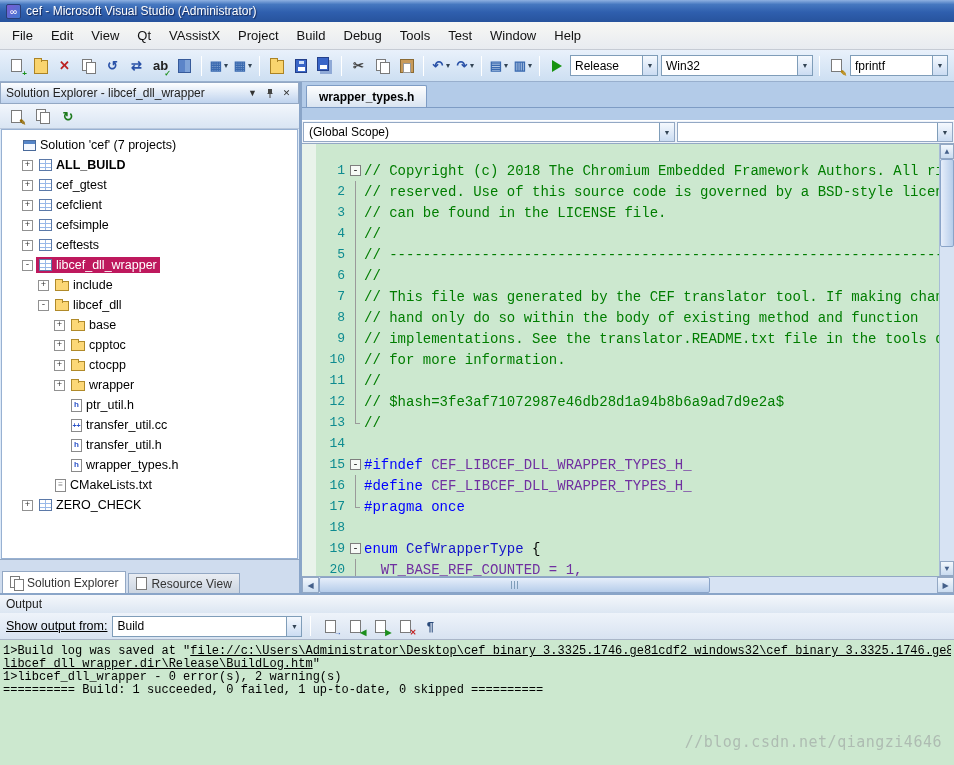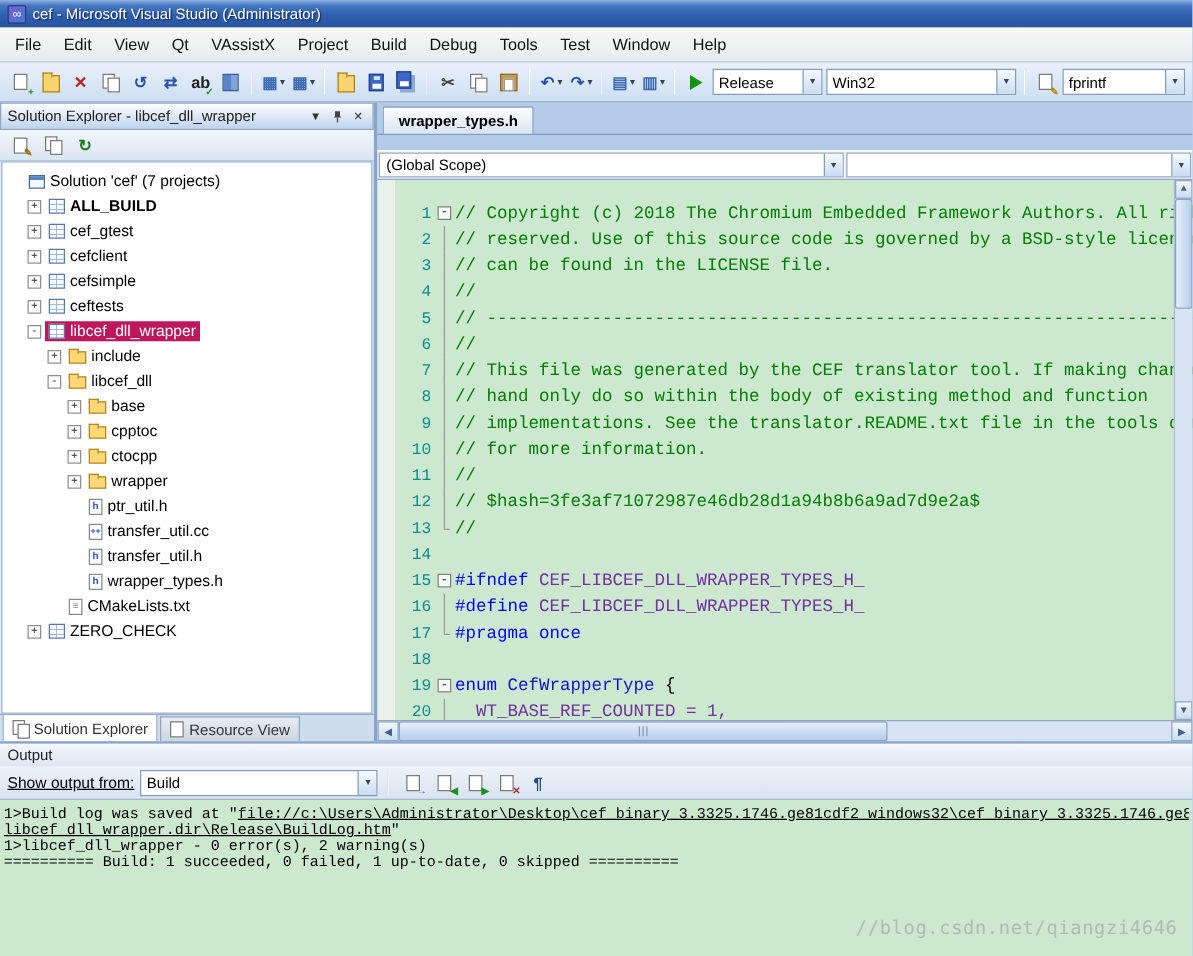--- a/index.html
+++ b/index.html
@@ -72,7 +72,7 @@
 .ti-h,.ti-cc,.ti-txt{width:11px;height:13px;background:#fff;border:1px solid #8a8a8a;color:#2a52c8;}
 .ti-cc{font-size:7px;}
 .ti-txt{color:#888;}
-.ptabs{height:22px;flex:none;background:#cfdcee;border-top:1px solid #93a8c4;display:flex;align-items:flex-end;padding-left:2px;gap:2px;}
+.ptabs{height:34px;flex:none;background:#cfdcee;border-top:1px solid #93a8c4;display:flex;align-items:flex-end;padding-left:2px;gap:2px;}
 .ptab{height:20px;display:inline-flex;align-items:center;gap:4px;padding:0 7px;font-size:12px;color:#333;
  border:1px solid #93a8c4;border-bottom:none;background:linear-gradient(#e9edf3,#ccd5e1);}
 .ptab.active{background:#fff;height:22px;}

